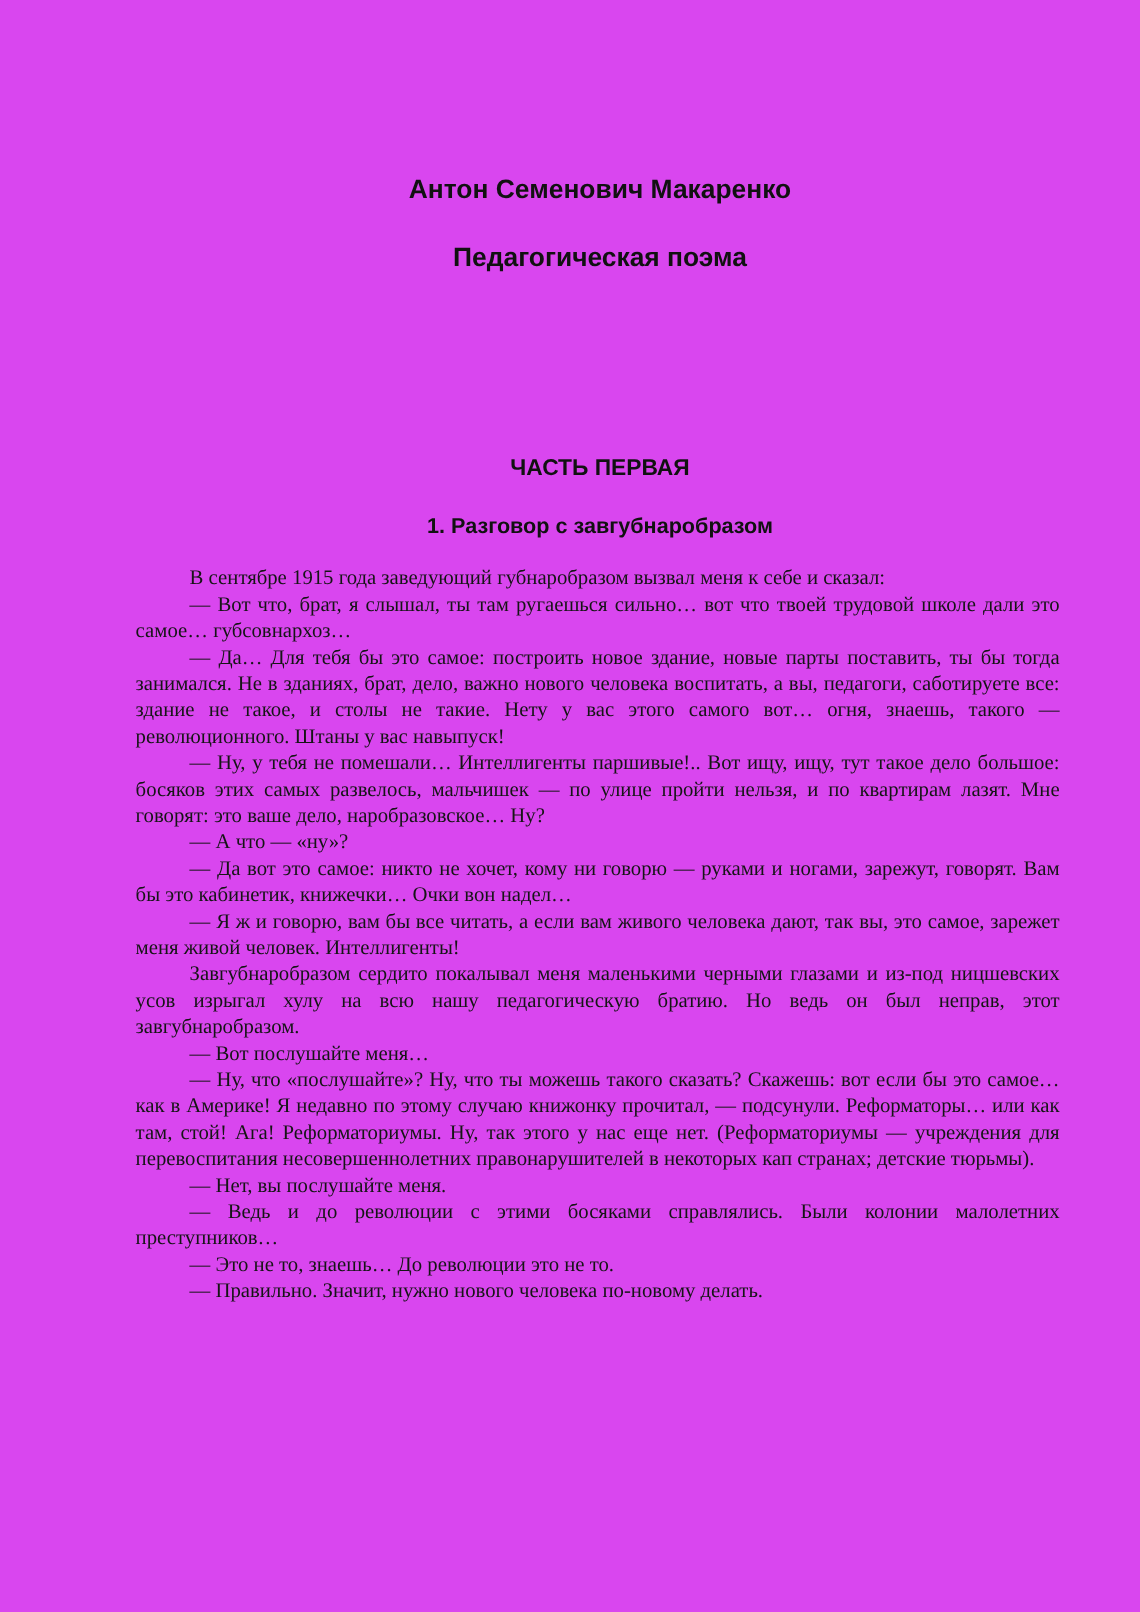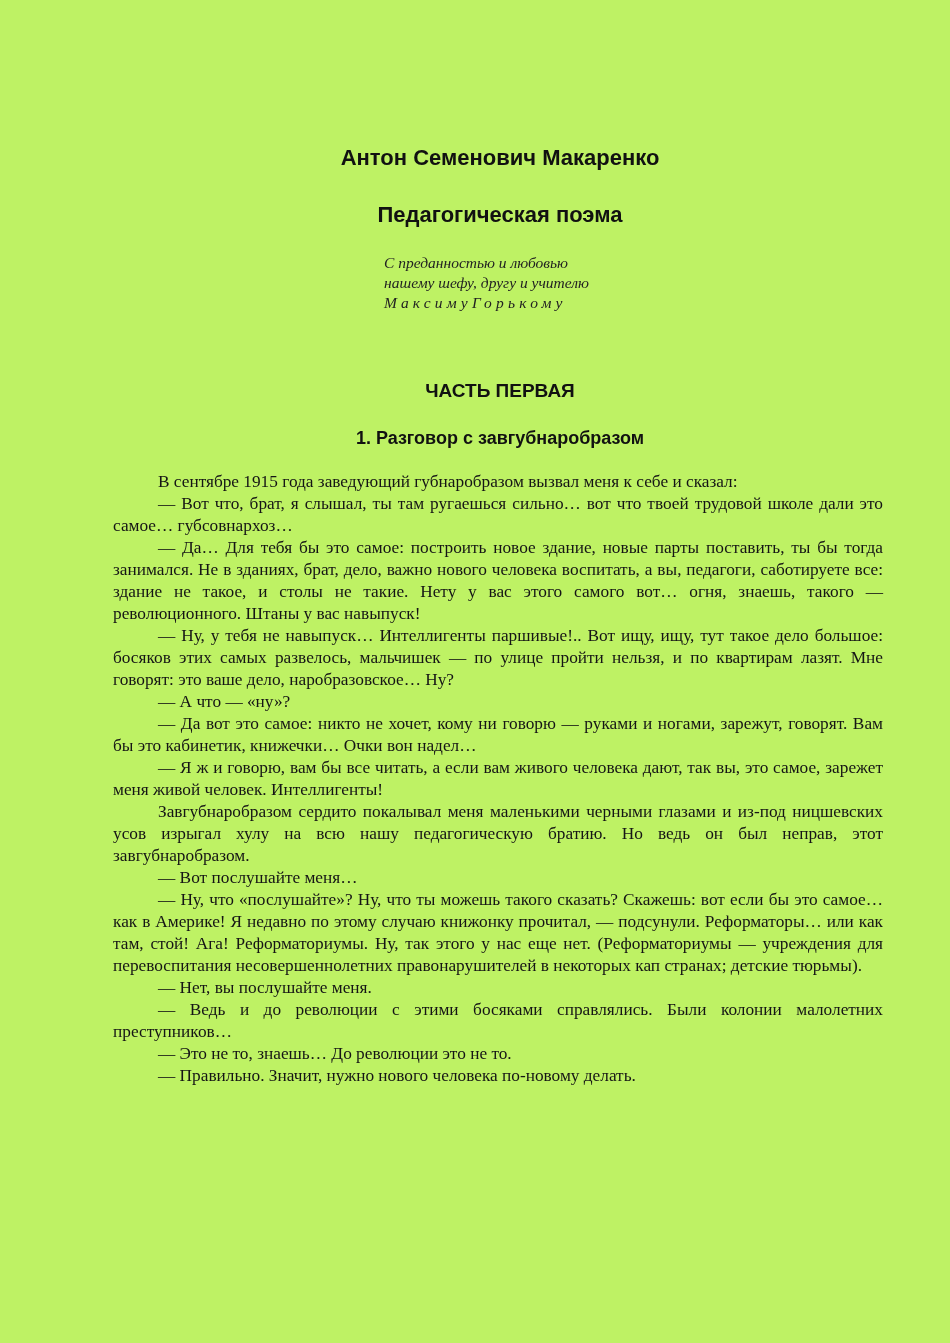--- a/index.html
+++ b/index.html
@@ -19,7 +19,7 @@
       left: 0; top: 0;
       width: 950px;
       height: 1343px;
-      background: #bef264;
+      background: #d946ef;
     }
     .author {
       position: absolute;

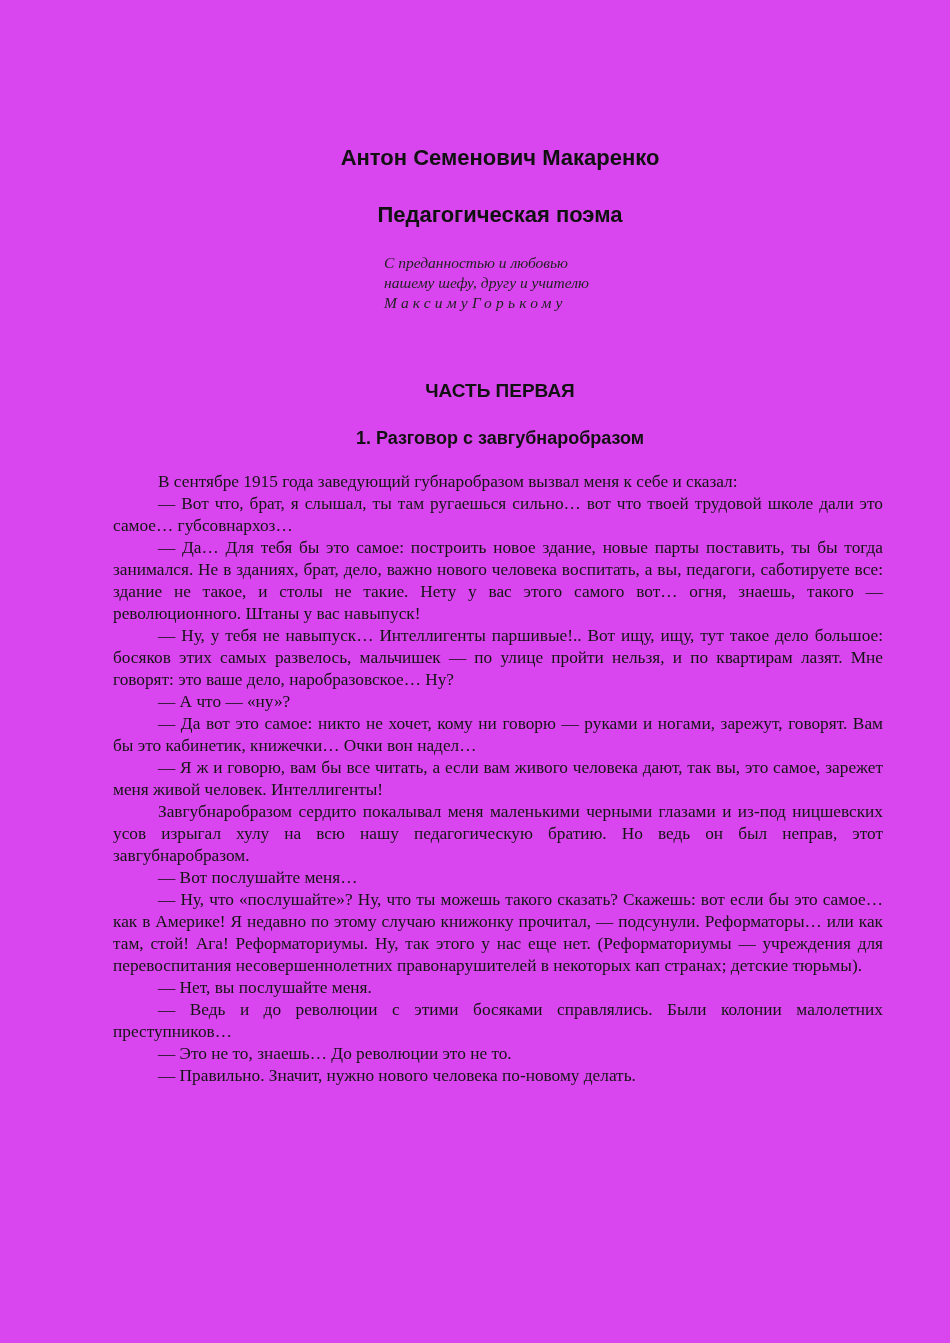--- a/index.html
+++ b/index.html
@@ -102,11 +102,6 @@
 
   <h2 class="book-title">Педагогическая поэма</h2>
 
-  <div class="epigraph">
-    <span class="line">С преданностью и любовью</span>
-    <span class="line">нашему шефу, другу и учителю</span>
-    <span class="line spaced">МаксимуГорькому</span>
-  </div>
 
   <h2 class="part-title">ЧАСТЬ ПЕРВАЯ</h2>
 

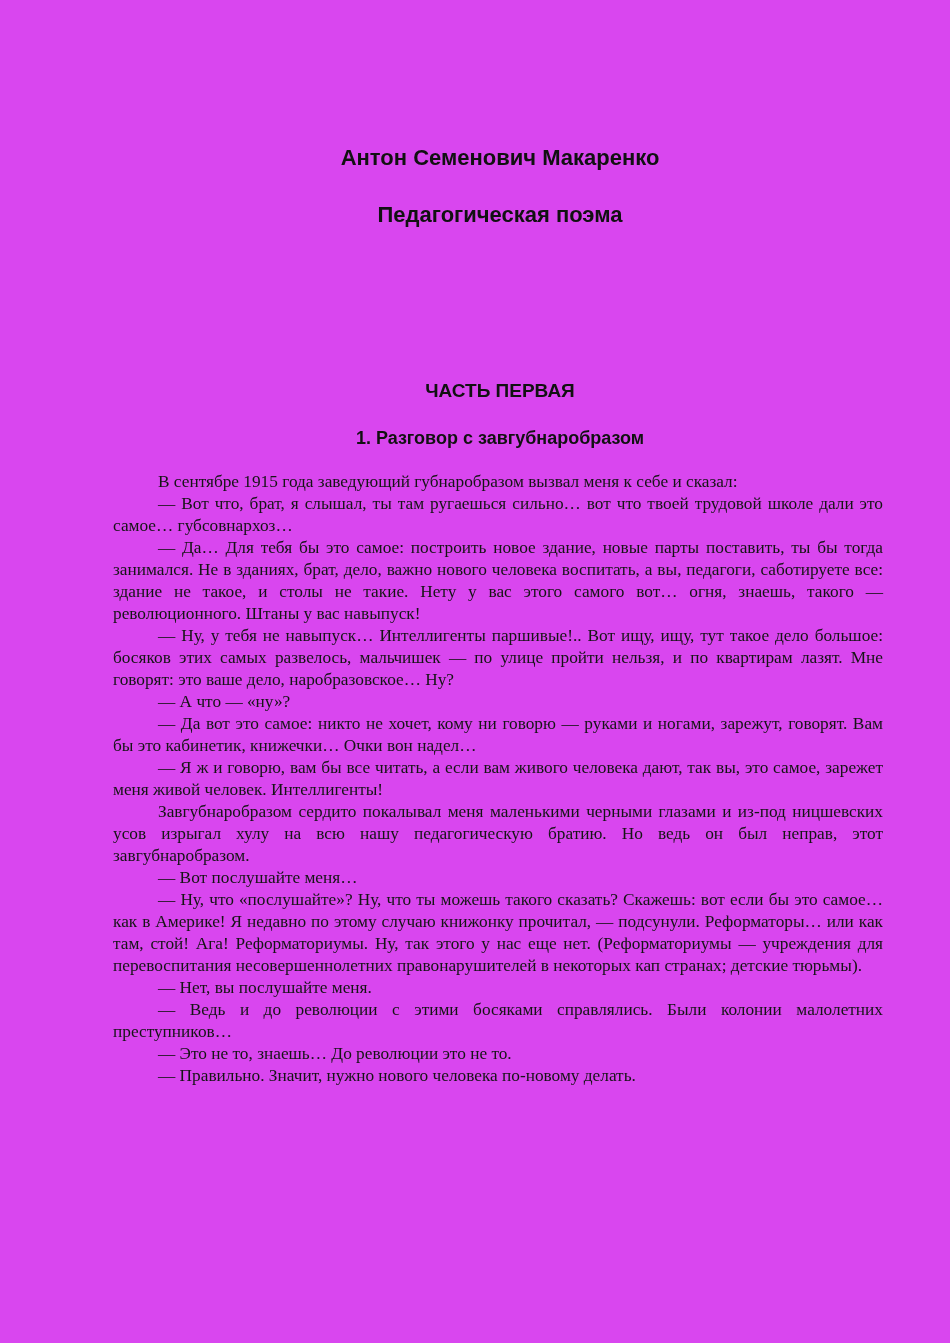--- a/index.html
+++ b/index.html
@@ -111,7 +111,7 @@
     <p>В сентябре 1915 года заведующий губнаробразом вызвал меня к себе и сказал:</p>
     <p>— Вот что, брат, я слышал, ты там ругаешься сильно… вот что твоей трудовой школе дали это самое… губсовнархоз…</p>
     <p>— Да… Для тебя бы это самое: построить новое здание, новые парты поставить, ты бы тогда занимался. Не в зданиях, брат, дело, важно нового человека воспитать, а вы, педагоги, саботируете все: здание не такое, и столы не такие. Нету у вас этого самого вот… огня, знаешь, такого — революционного. Штаны у вас навыпуск!</p>
-    <p>— Ну, у тебя не навыпуск… Интеллигенты паршивые!.. Вот ищу, ищу, тут такое дело большое: босяков этих самых развелось, мальчишек — по улице пройти нельзя, и по квартирам лазят. Мне говорят: это ваше дело, наробразовское… Ну?</p>
+    <p>— Ну, у тебя не помешали… Интеллигенты паршивые!.. Вот ищу, ищу, тут такое дело большое: босяков этих самых развелось, мальчишек — по улице пройти нельзя, и по квартирам лазят. Мне говорят: это ваше дело, наробразовское… Ну?</p>
     <p>— А что — «ну»?</p>
     <p>— Да вот это самое: никто не хочет, кому ни говорю — руками и ногами, зарежут, говорят. Вам бы это кабинетик, книжечки… Очки вон надел…</p>
     <p>— Я ж и говорю, вам бы все читать, а если вам живого человека дают, так вы, это самое, зарежет меня живой человек. Интеллигенты!</p>

